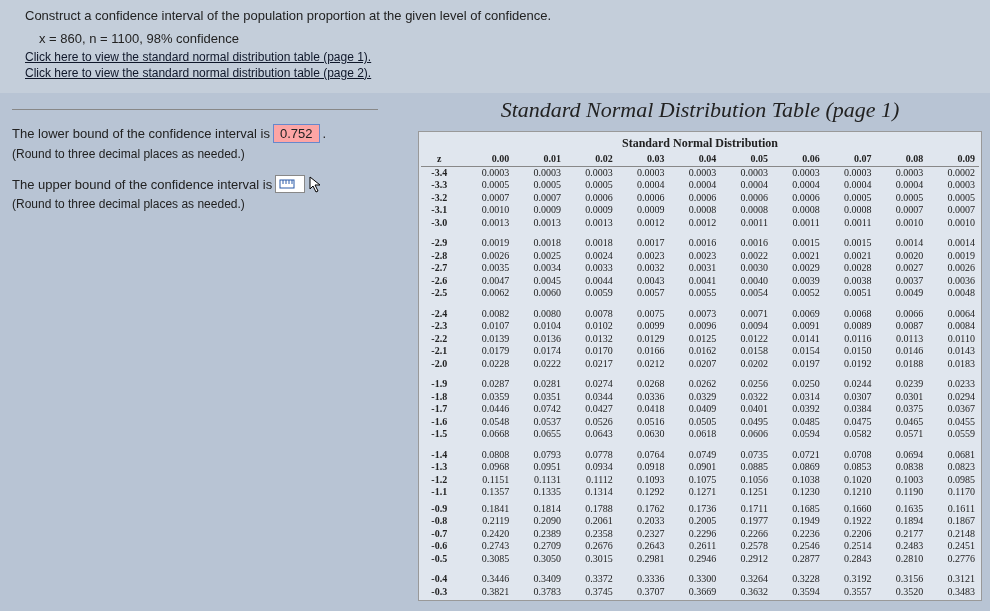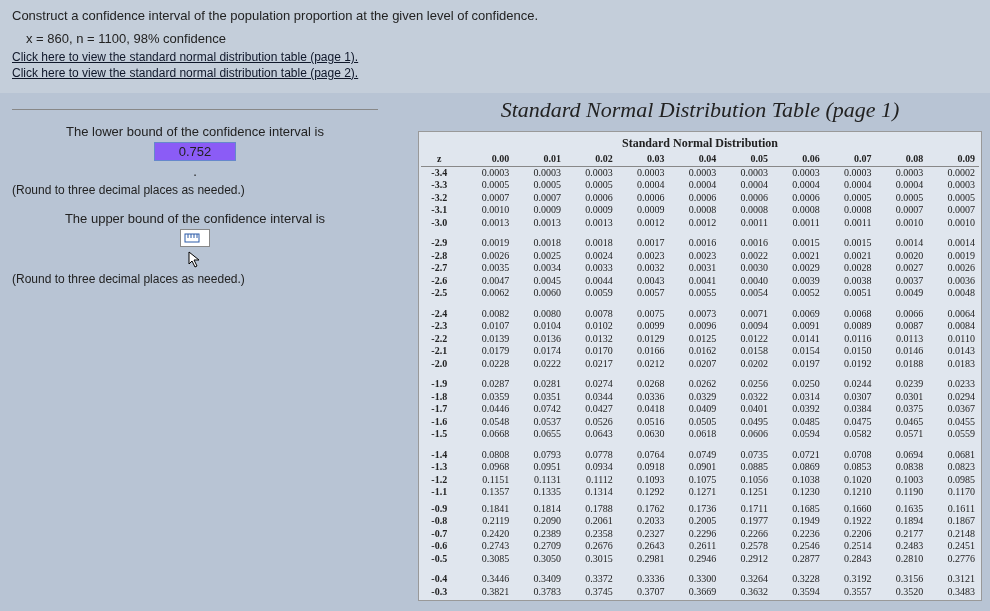--- a/index.html
+++ b/index.html
@@ -13,7 +13,7 @@
       color: #222;
     }
     .top-section {
-      padding: 8px 12px;
+      padding: 8px 25px;
       background: #c4ceda;
     }
     .question-text {

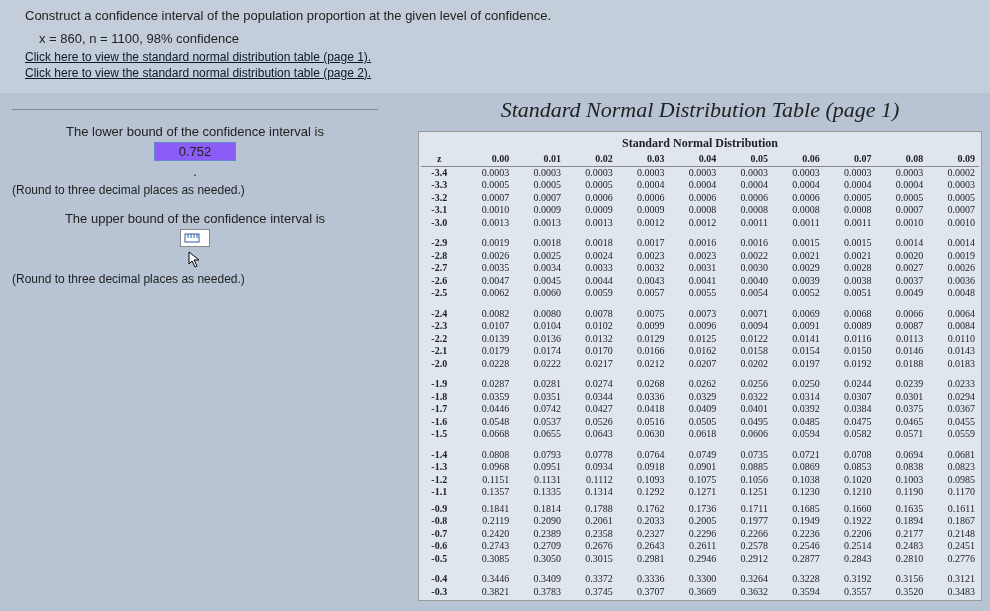--- a/index.html
+++ b/index.html
@@ -55,7 +55,6 @@
       align-items: center;
       flex-wrap: wrap;
       gap: 3px;
-      flex-direction: column;
     }
     .input-box {
       display: inline-block;

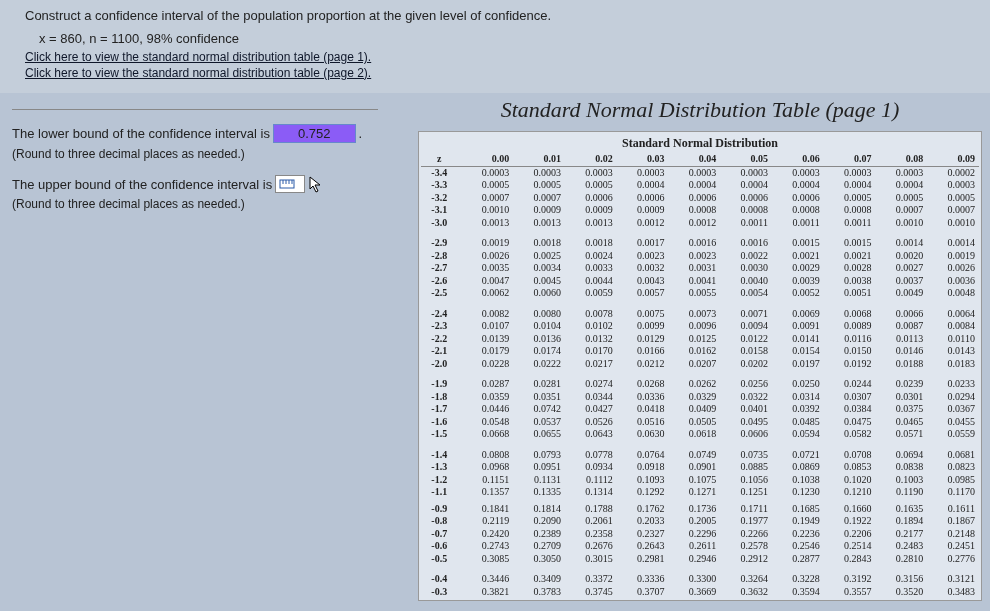--- a/index.html
+++ b/index.html
@@ -58,9 +58,9 @@
     }
     .input-box {
       display: inline-block;
-      background: #8b5cf6;
+      background: #fca5a5;
       border: 1px solid #6688cc;
-      padding: 1px 24px;
+      padding: 1px 6px;
       min-width: 38px;
       text-align: center;
       font-size: 13px;

